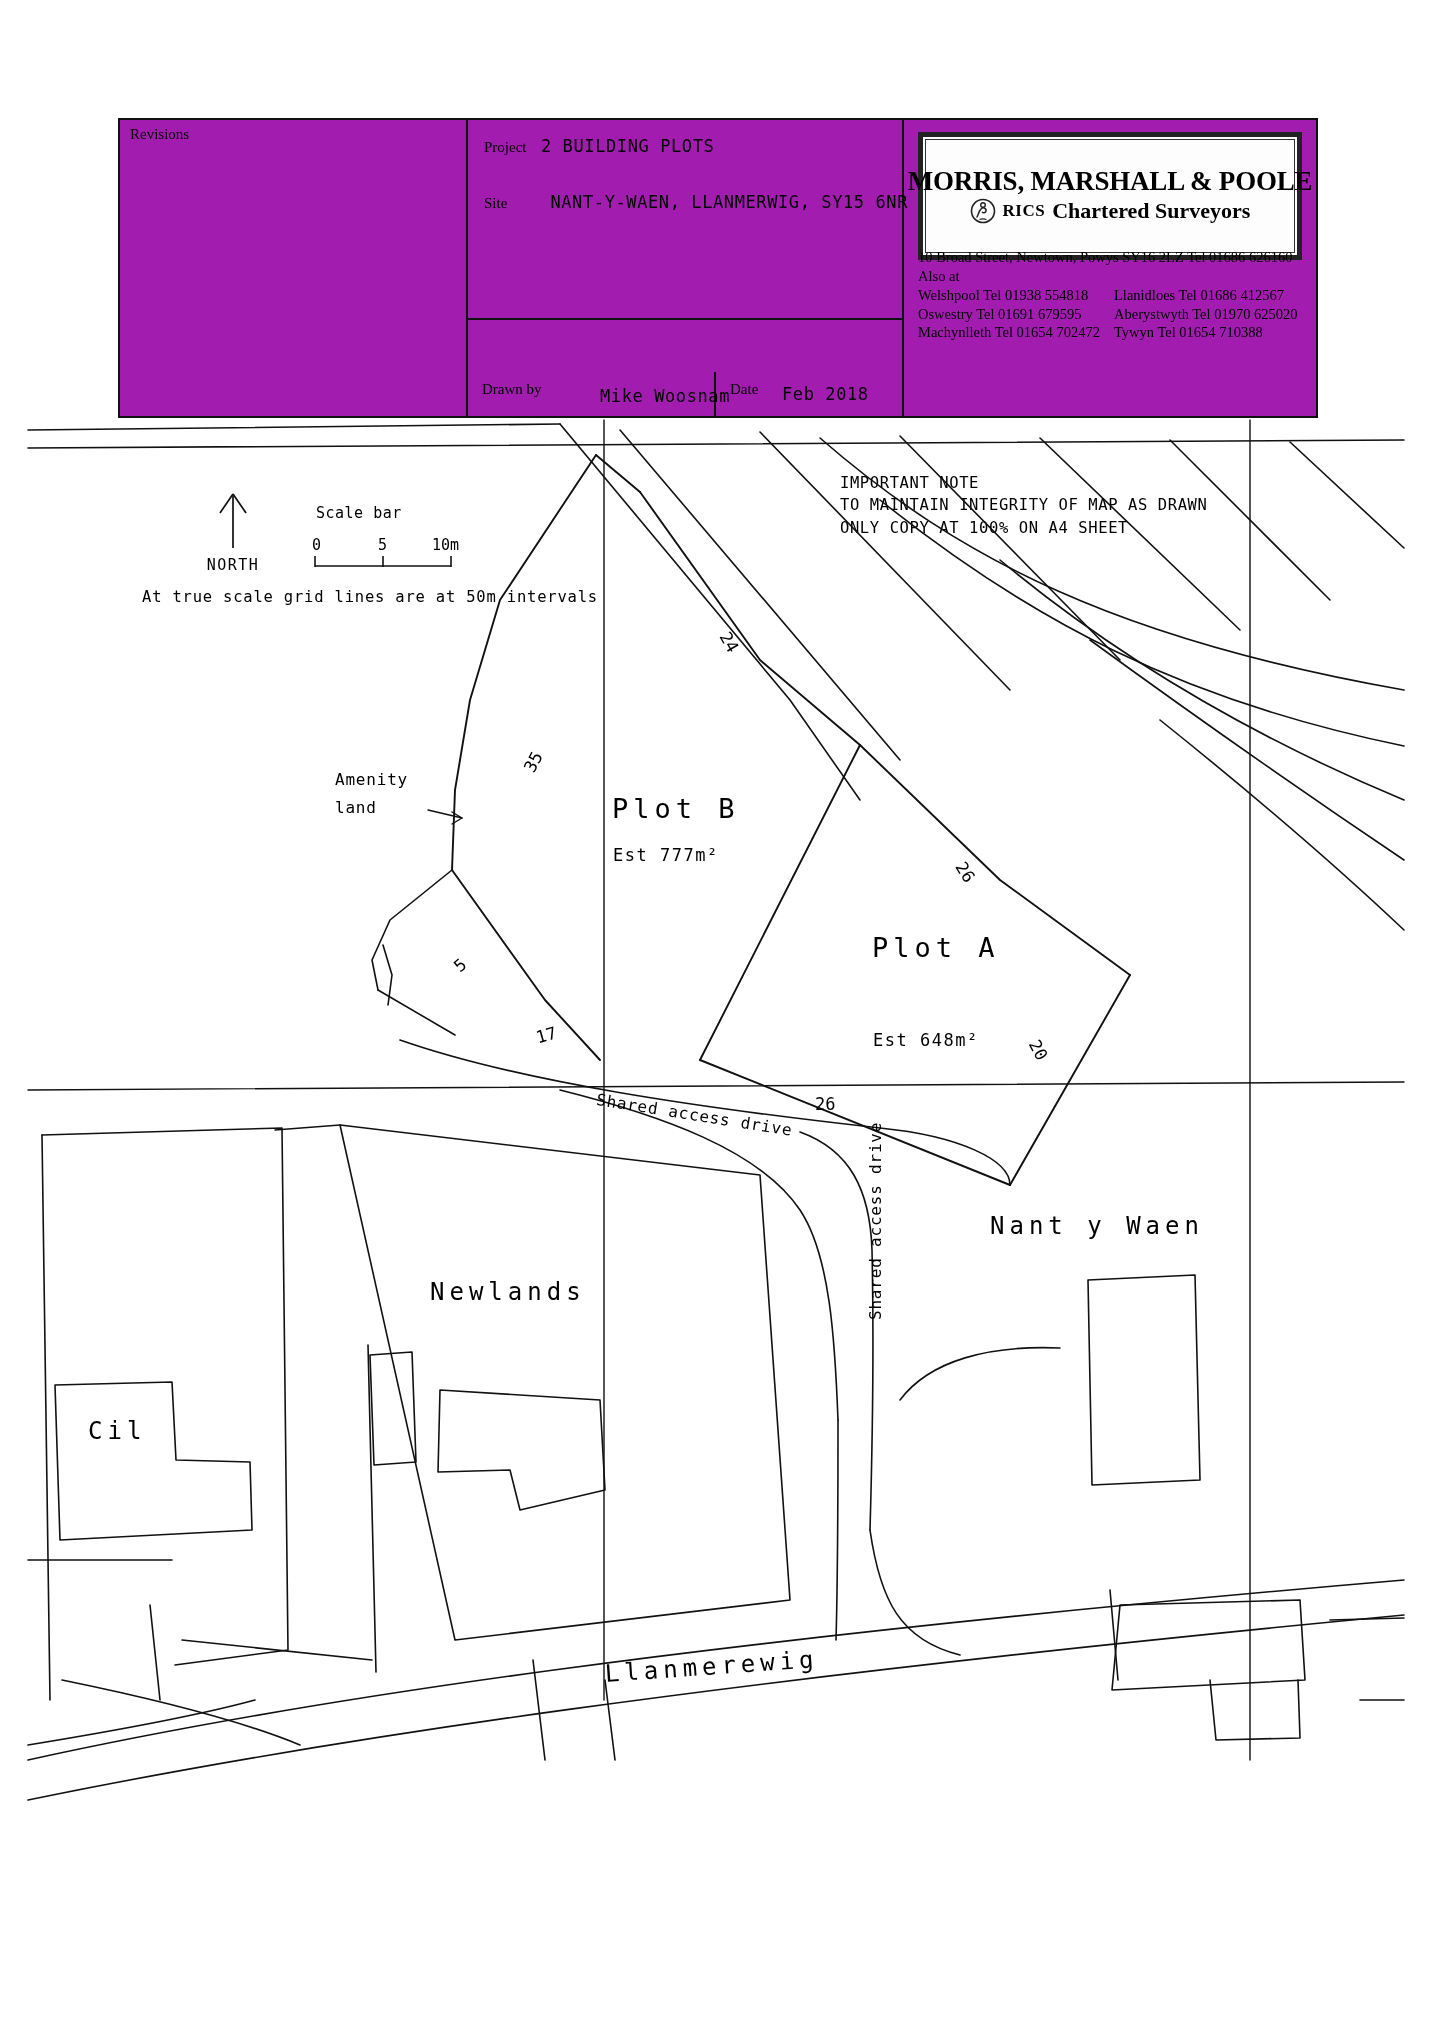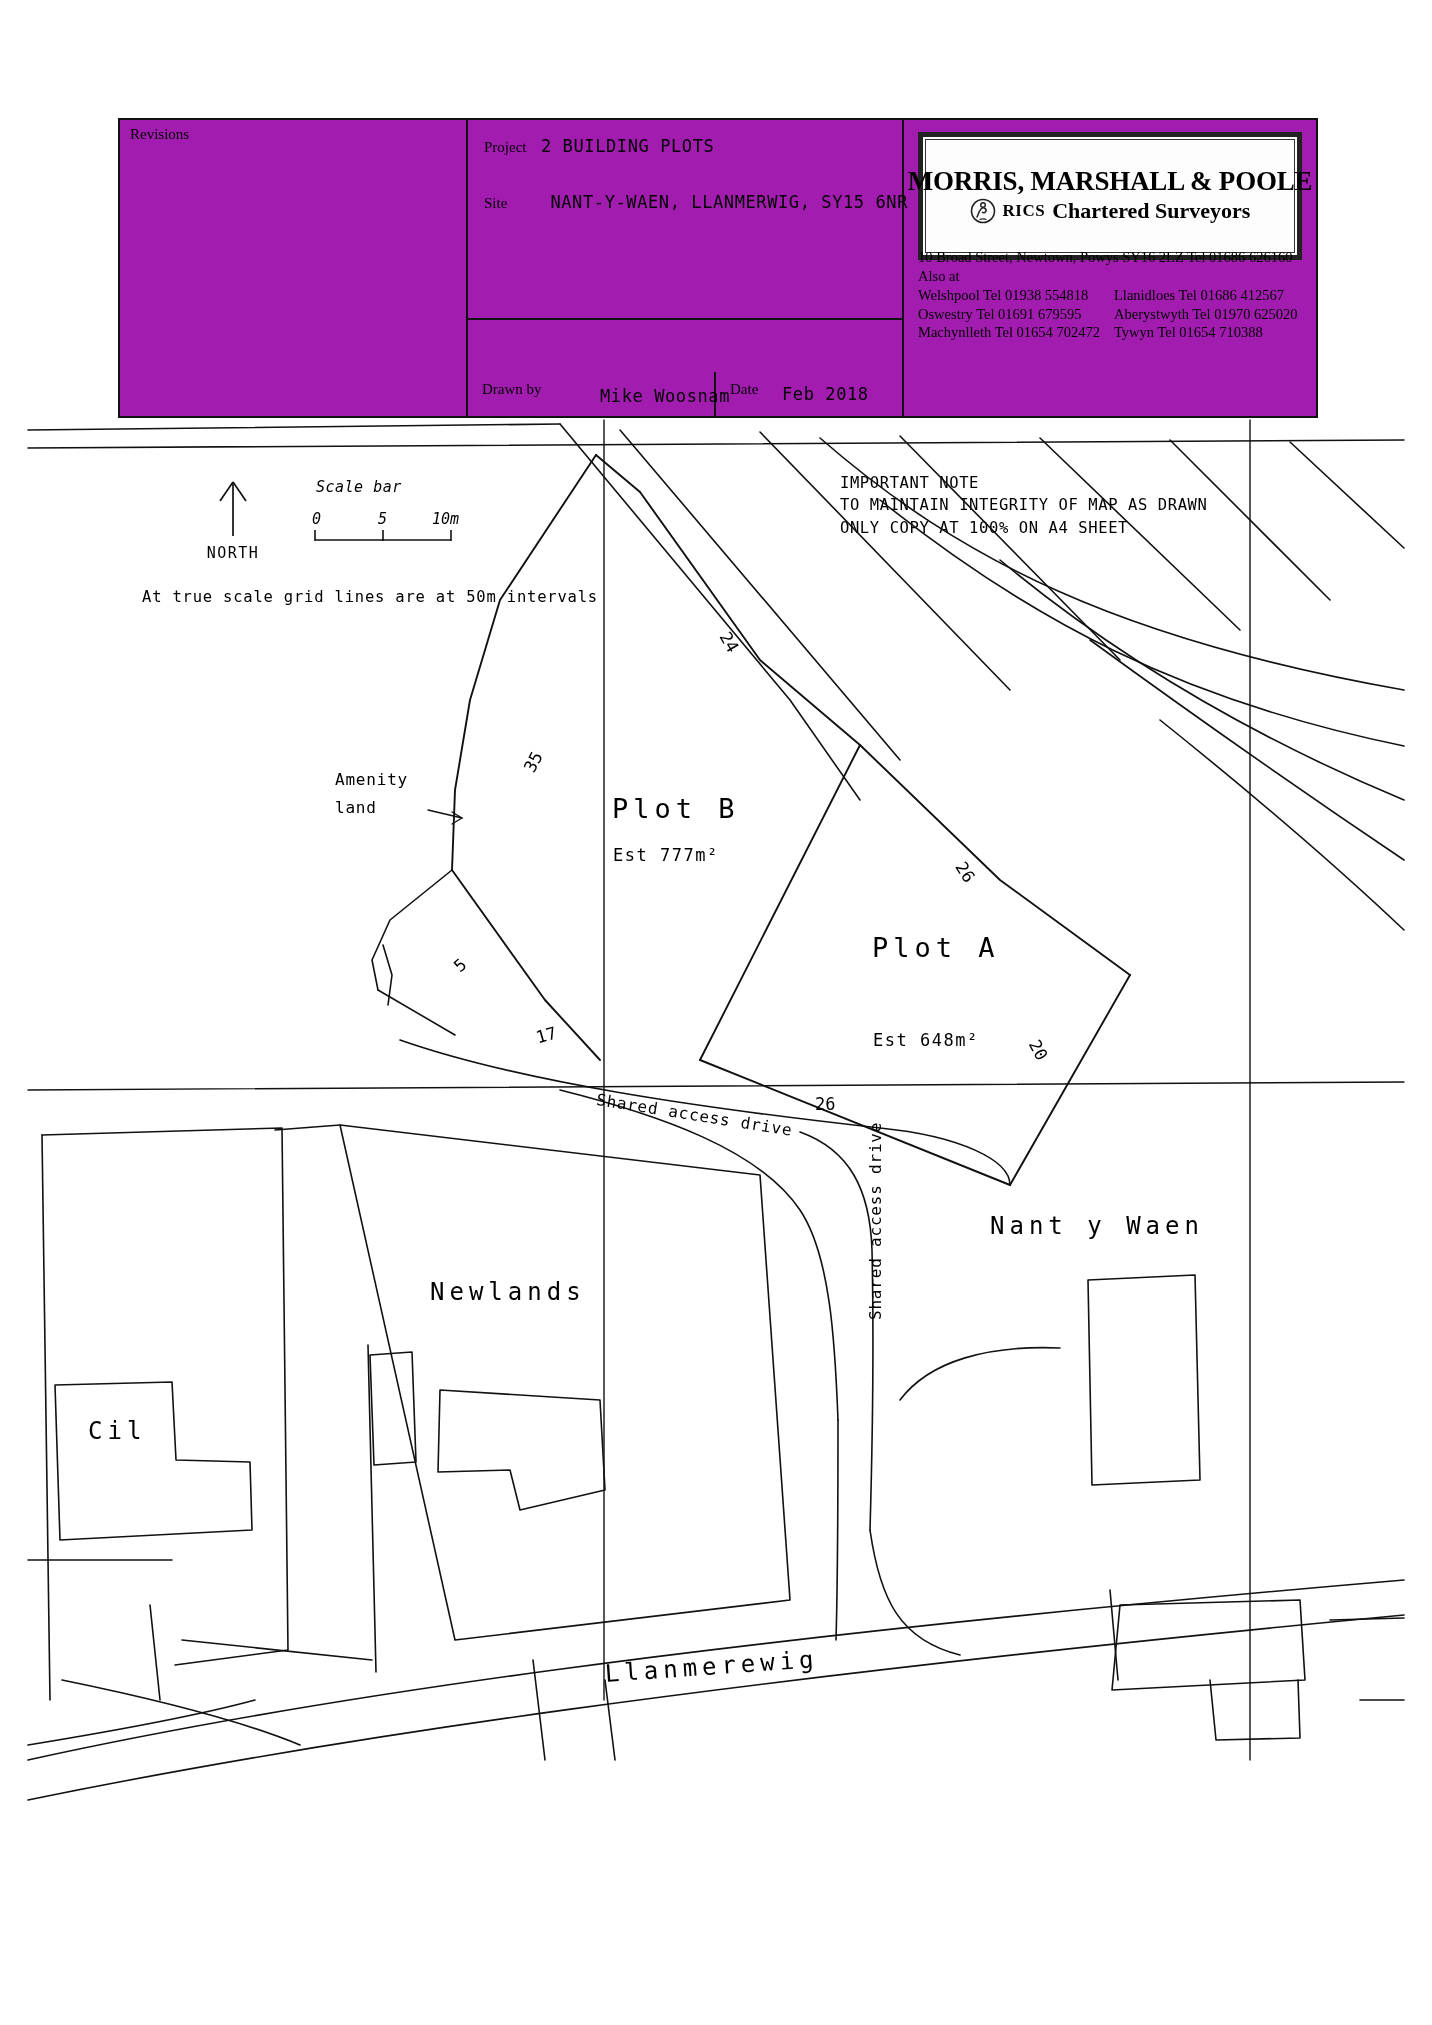--- a/index.html
+++ b/index.html
@@ -194,9 +194,8 @@
   }
   .legend-scalebar {
     position: absolute;
-    left: 312px; top: 478px;
+    left: 312px; top: 504px;
     width: 158px;
-    font-style: italic;
   }
   .scalebar-title {
     font-family: "DejaVu Sans Mono", monospace;

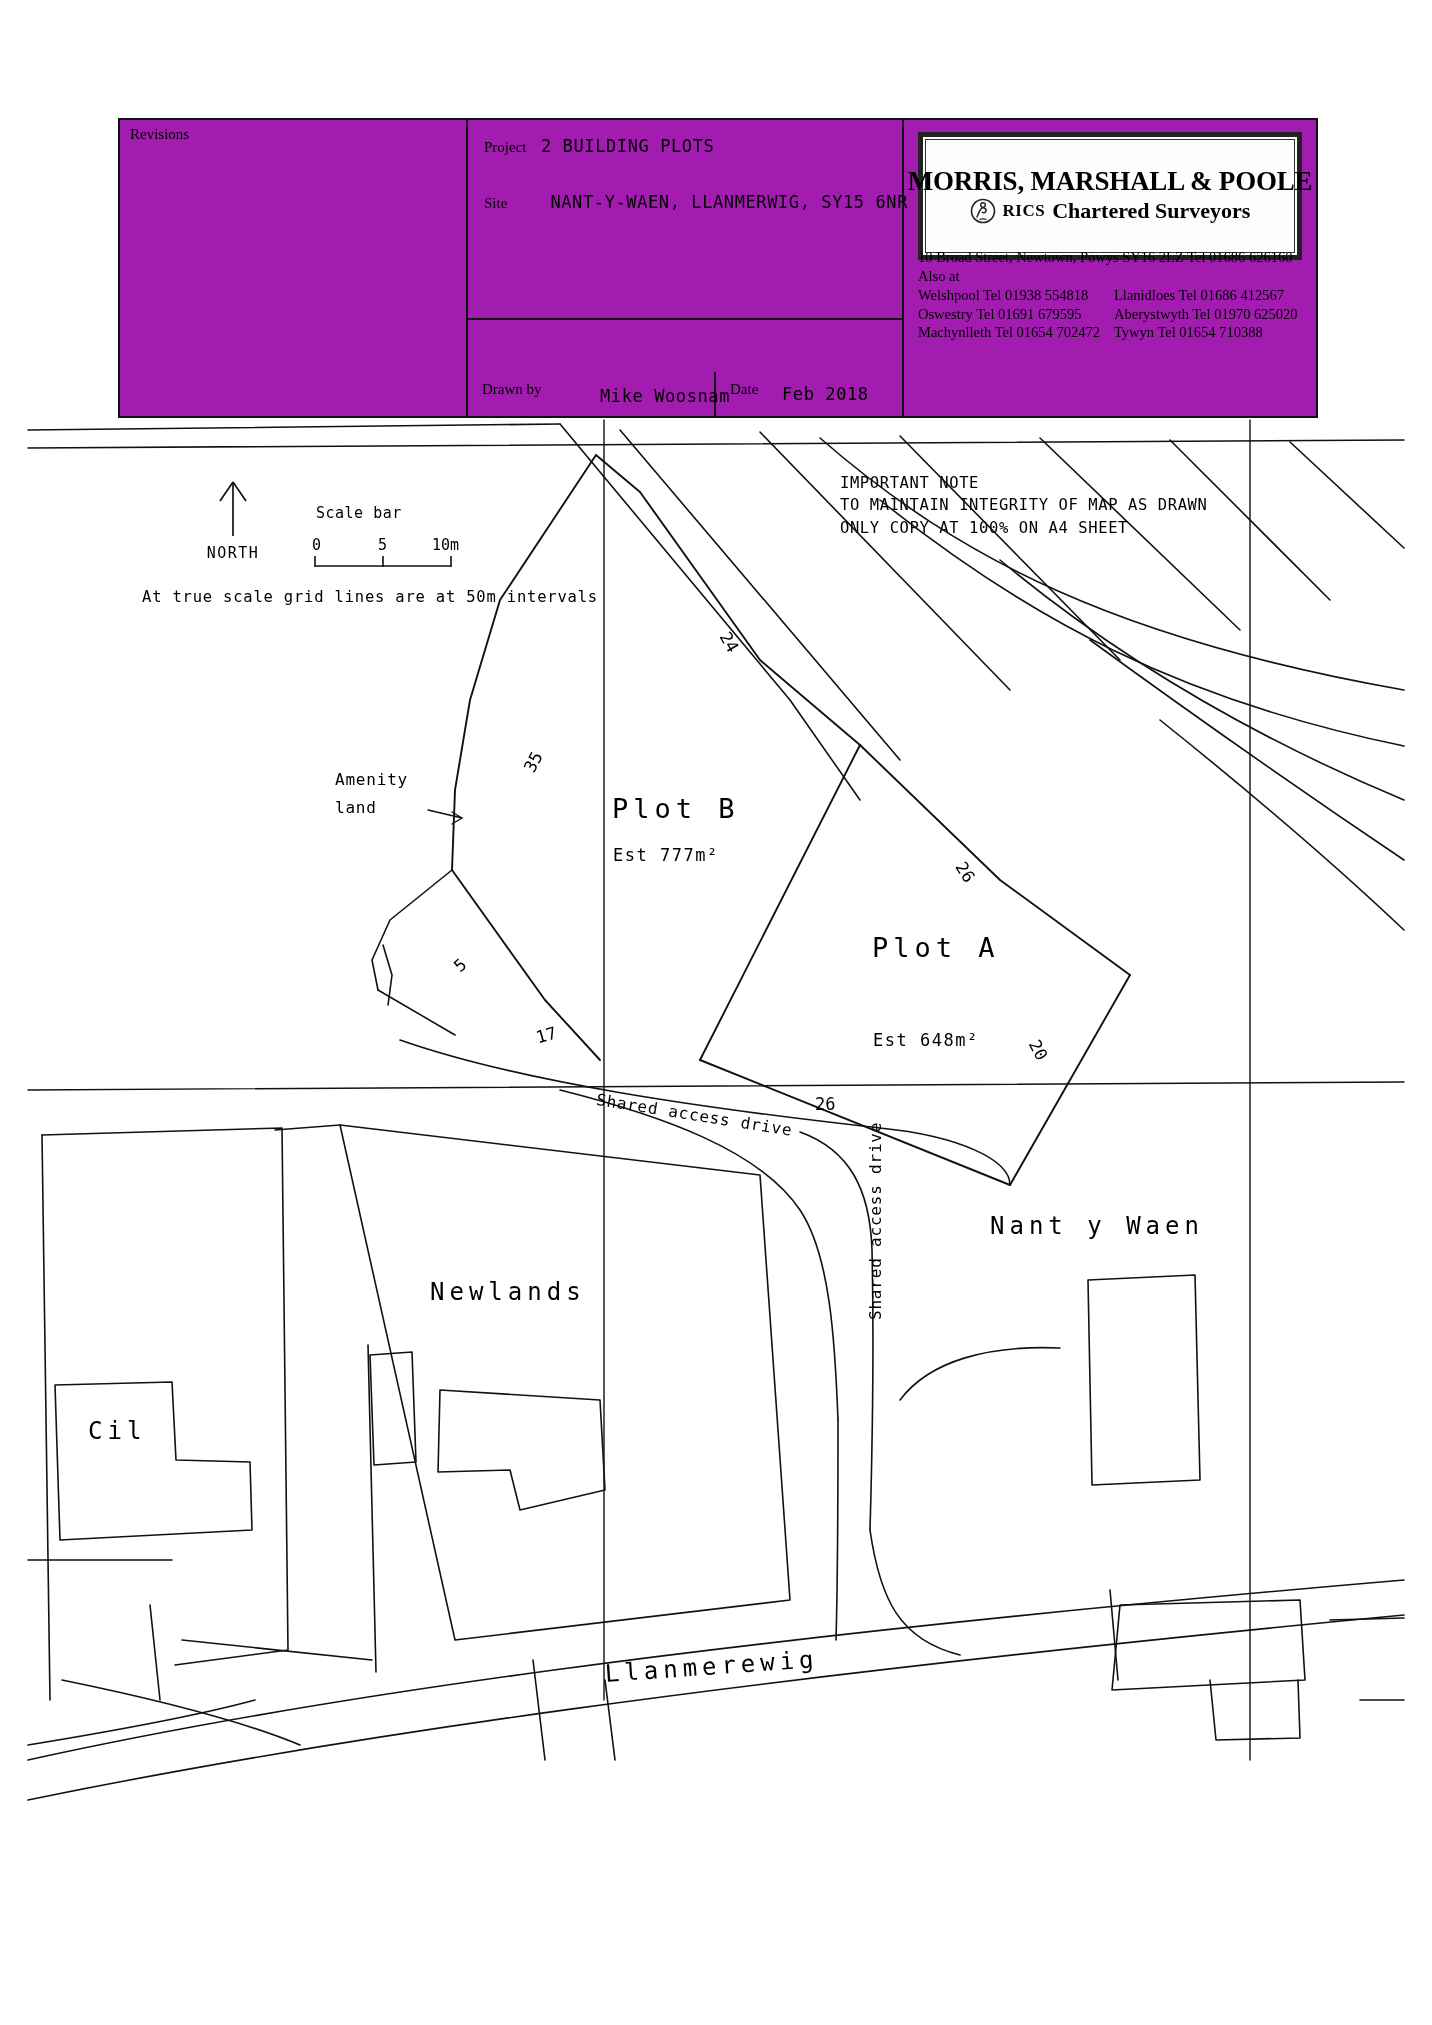--- a/index.html
+++ b/index.html
@@ -182,7 +182,7 @@
   
   .legend-north {
     position: absolute;
-    left: 178px; top: 478px;
+    left: 178px; top: 490px;
     width: 110px;
     text-align: center;
   }

